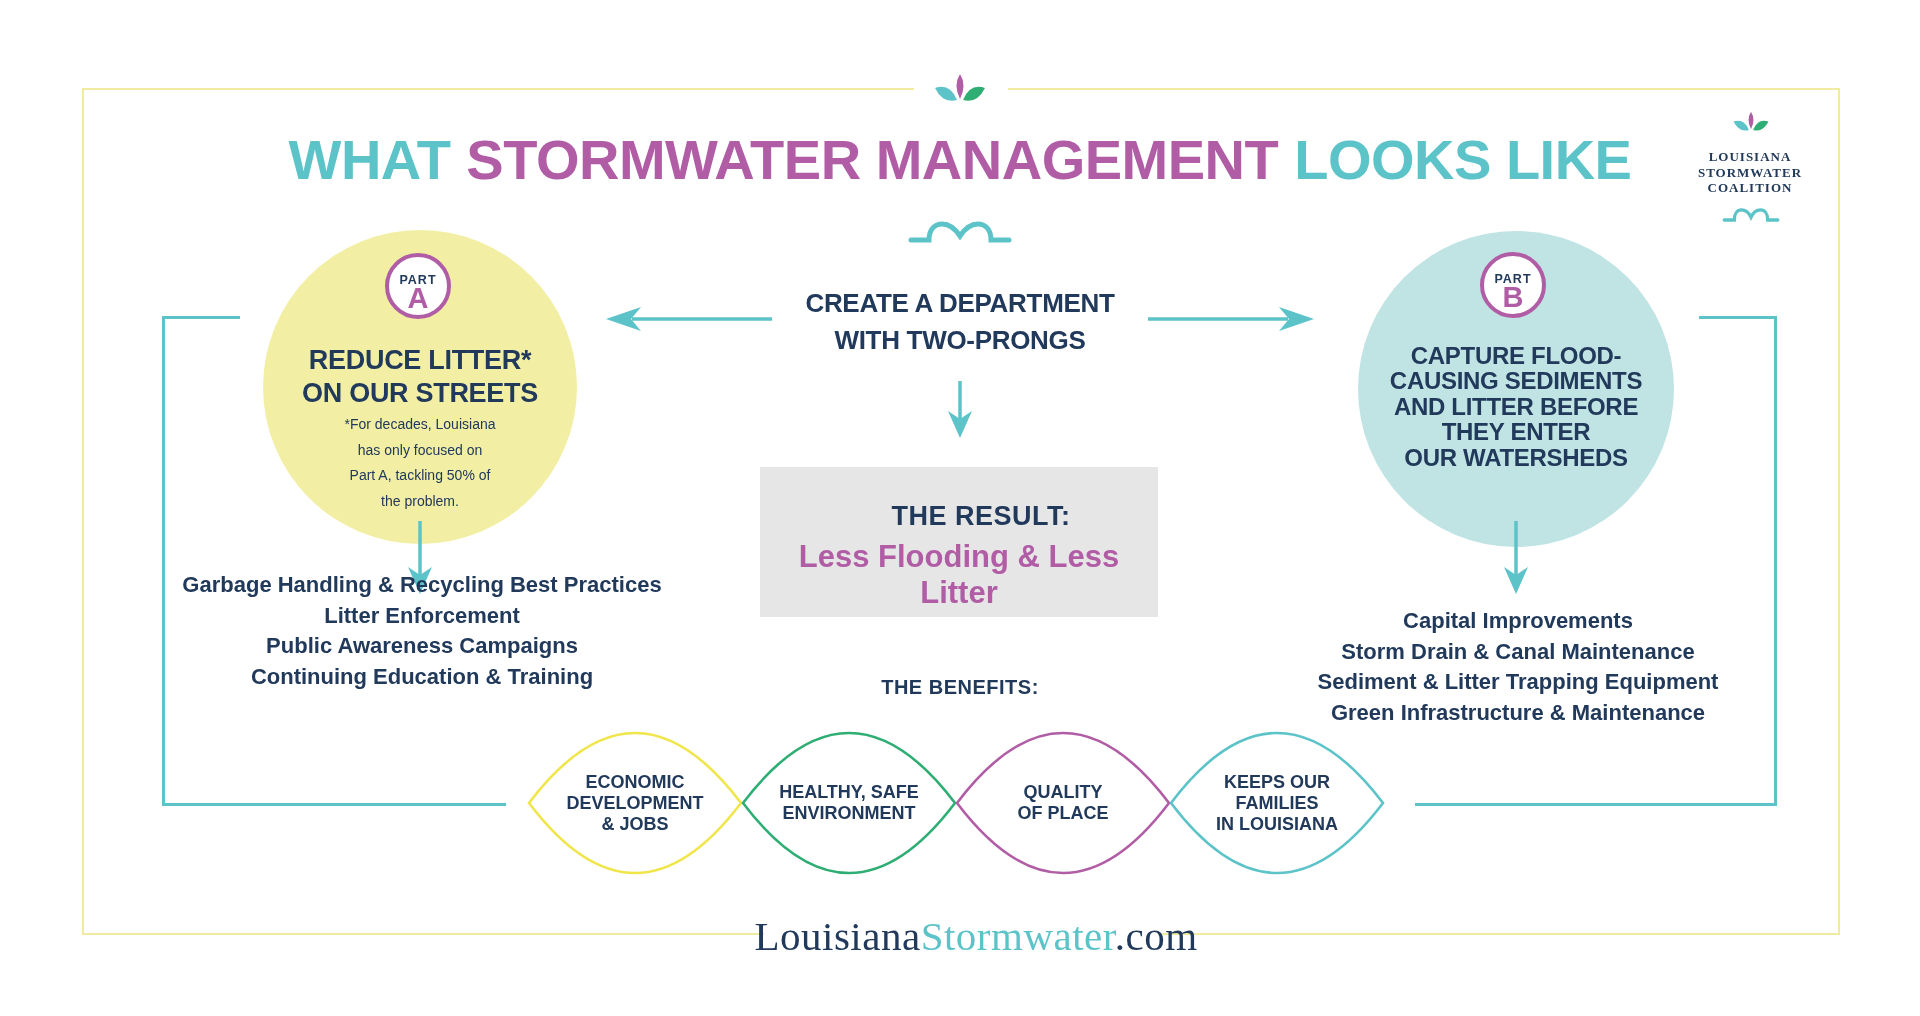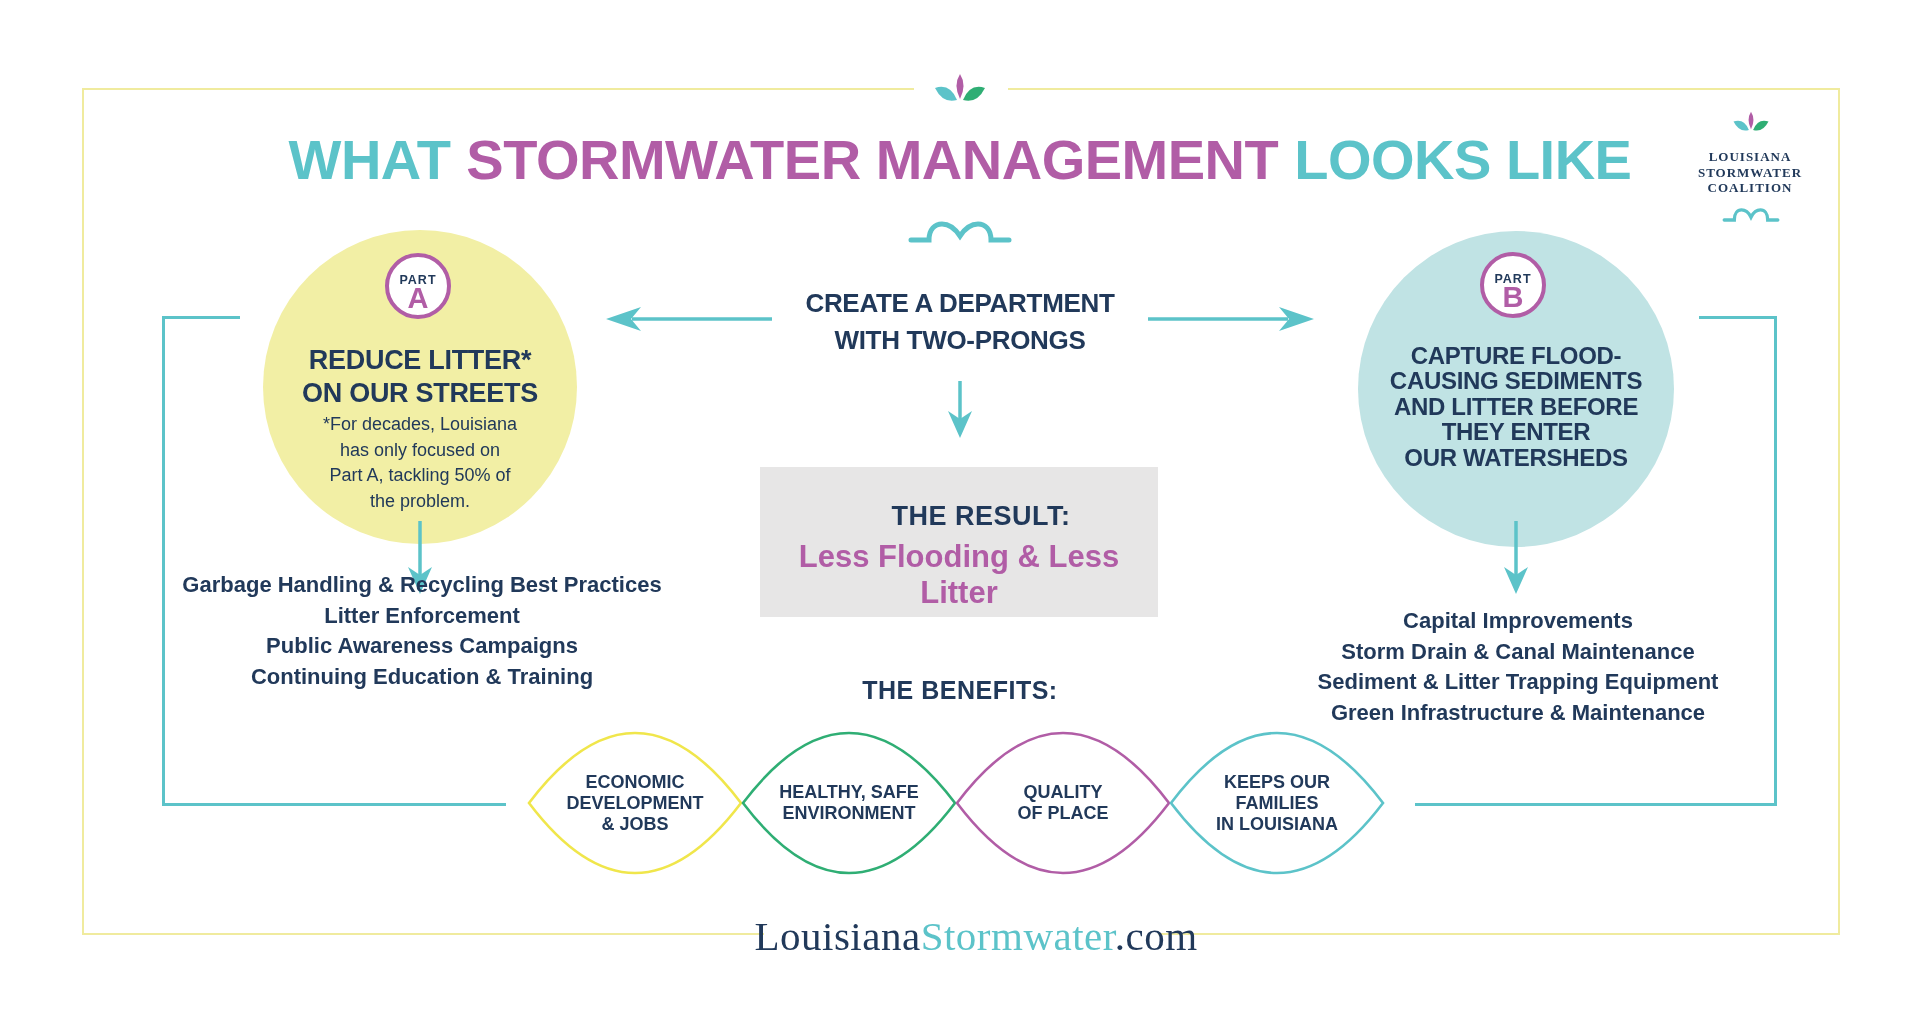--- a/index.html
+++ b/index.html
@@ -35,7 +35,7 @@
   .badge .l{font-size:29px;font-weight:800;line-height:26px;margin-top:-2px;color:var(--magenta);}
 
   .aHead{left:260px;top:344px;width:320px;font-size:27px;font-weight:800;line-height:33px;letter-spacing:-0.3px;}
-  .aFoot{left:270px;top:412px;width:300px;font-size:18px;font-weight:500;line-height:25.5px;}
+  .aFoot{left:270px;top:412px;width:300px;font-size:14px;font-weight:500;line-height:25.5px;}
   .bHead{left:1366px;top:343px;width:300px;font-size:24px;font-weight:800;line-height:25.4px;letter-spacing:-0.3px;}
   .blk span{display:block;}
 

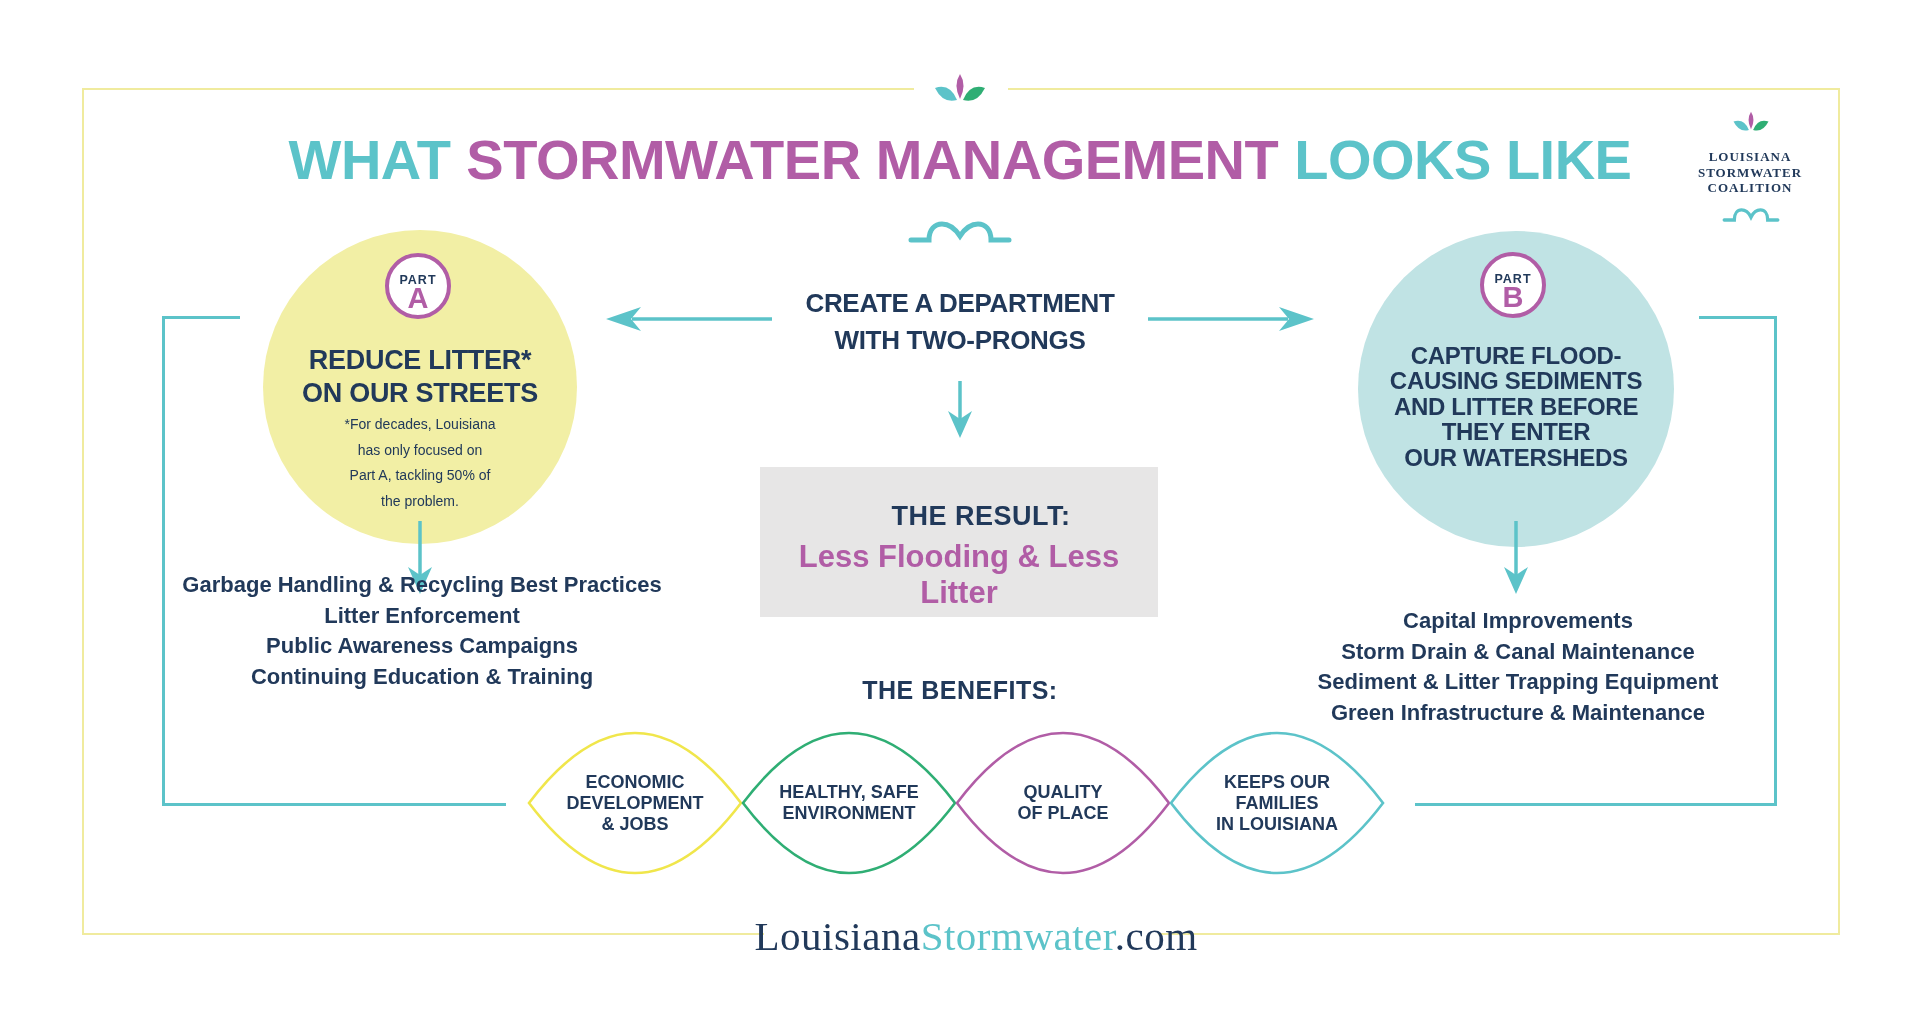--- a/index.html
+++ b/index.html
@@ -49,7 +49,7 @@
   .resultBox{left:760px;top:467px;width:398px;height:150px;background:var(--gray);}
   .resultLabel{margin-top:34px;font-size:27px;font-weight:800;letter-spacing:0.5px;color:var(--navy);text-align:center;padding-left:44px;}
   .resultText{margin-top:7px;font-size:31px;font-weight:800;color:var(--magenta);text-align:center;}
-  .benefitsLabel{left:0;top:676px;width:1920px;font-size:25px;font-weight:800;letter-spacing:0.5px;}
+  .benefitsLabel{left:0;top:676px;width:1920px;font-size:20px;font-weight:800;letter-spacing:0.5px;}
 
   
   .lens{width:216px;height:148px;top:729px;}

